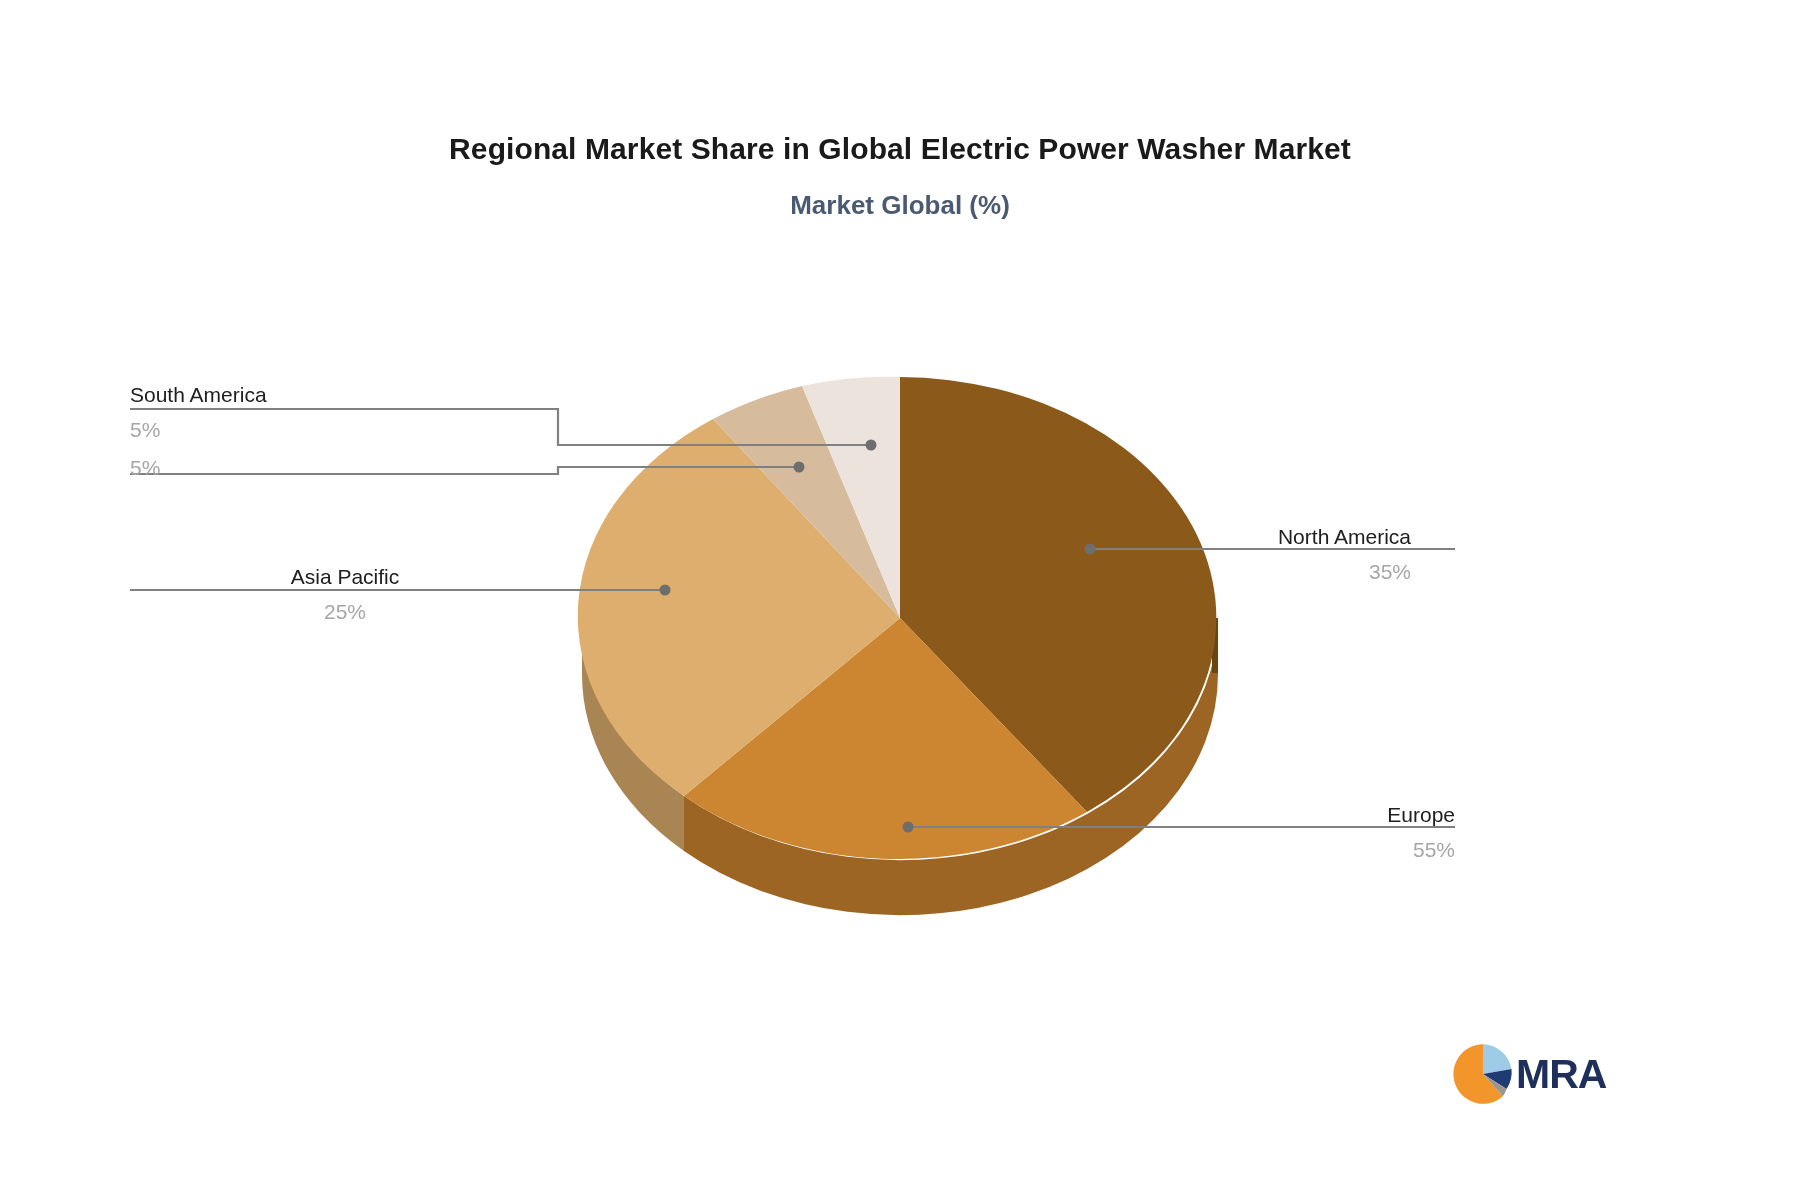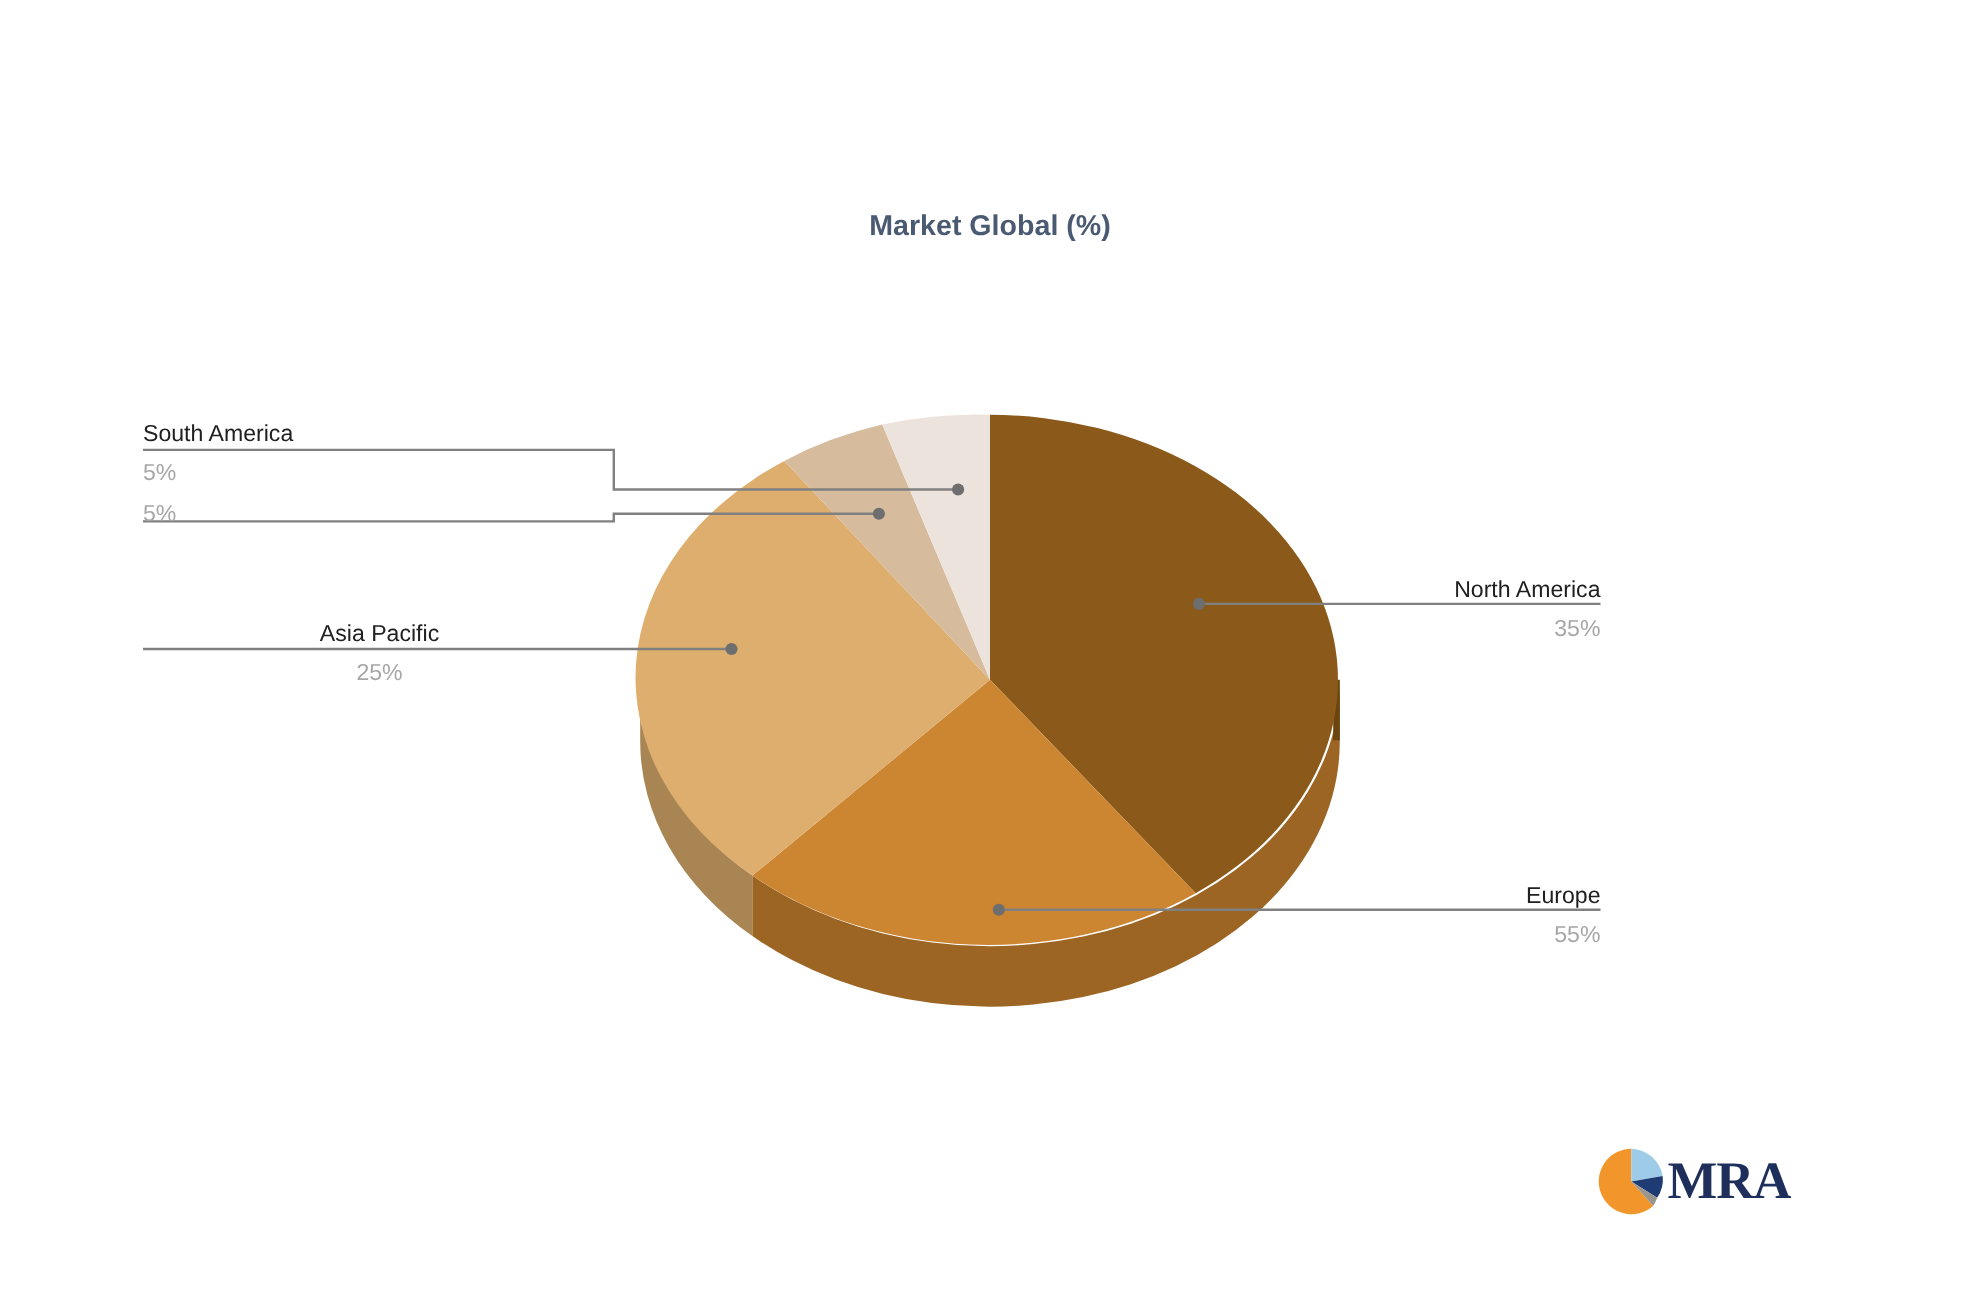--- a/index.html
+++ b/index.html
@@ -92,6 +92,7 @@
 
 <div id="page">
 
+  <div class="chart-title">Regional Market Share in Global Electric Power Washer Market</div>
   <div class="chart-subtitle">Market Global (%)</div>
 
   <svg id="pie-svg" viewBox="0 0 1800 1196">

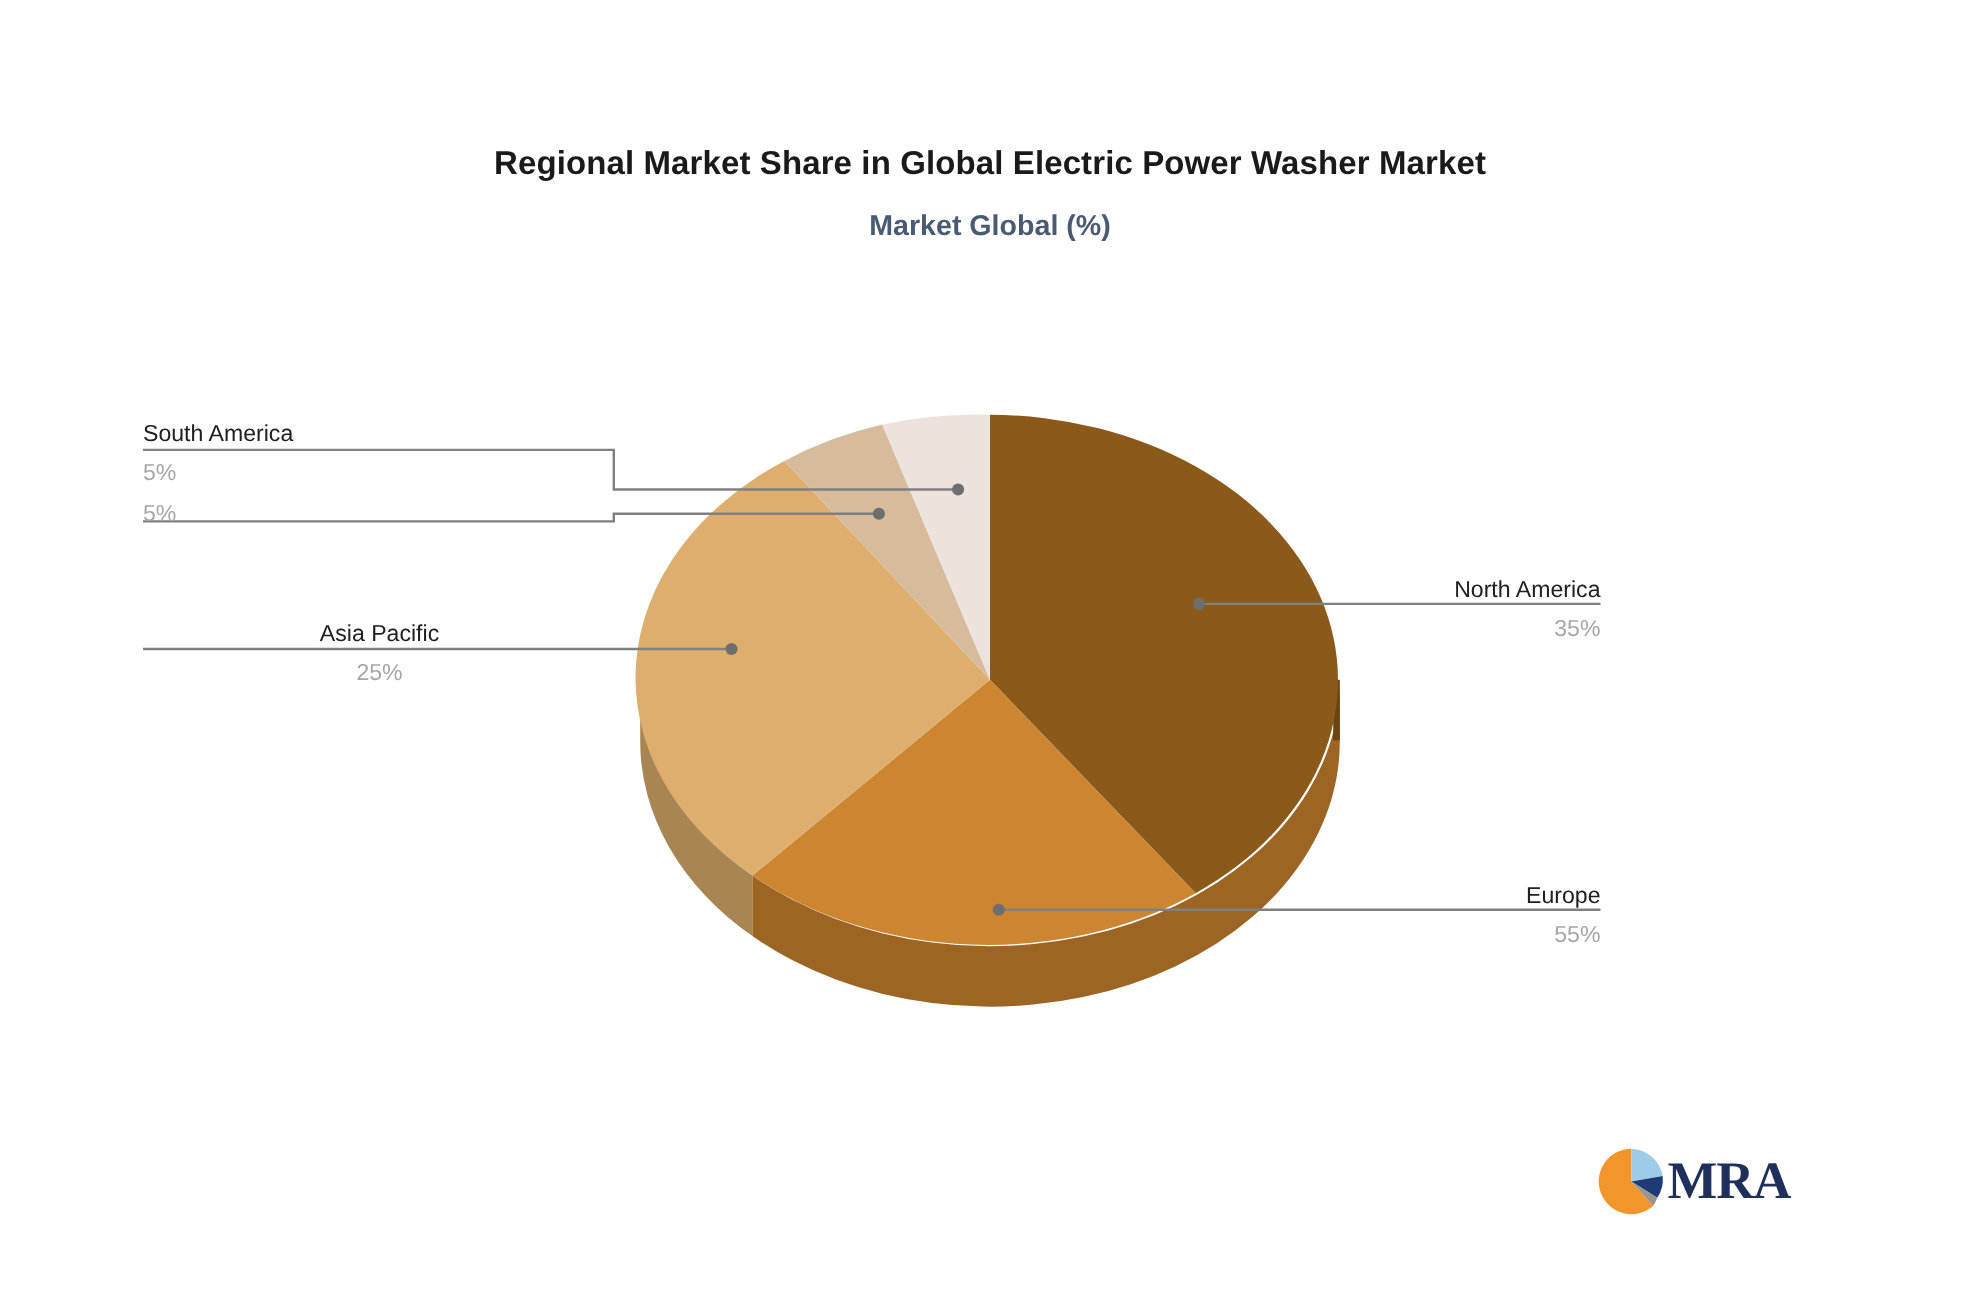--- a/index.html
+++ b/index.html
@@ -154,7 +154,7 @@
     <div class="cval">25%</div>
   </div>
 
-  <div class="callout right" style="left:1160px; top:526px; width:295px;">
+  <div class="callout right" style="left:1116px; top:526px; width:295px;">
     <div class="cname">North America</div>
     <div class="cval">35%</div>
   </div>

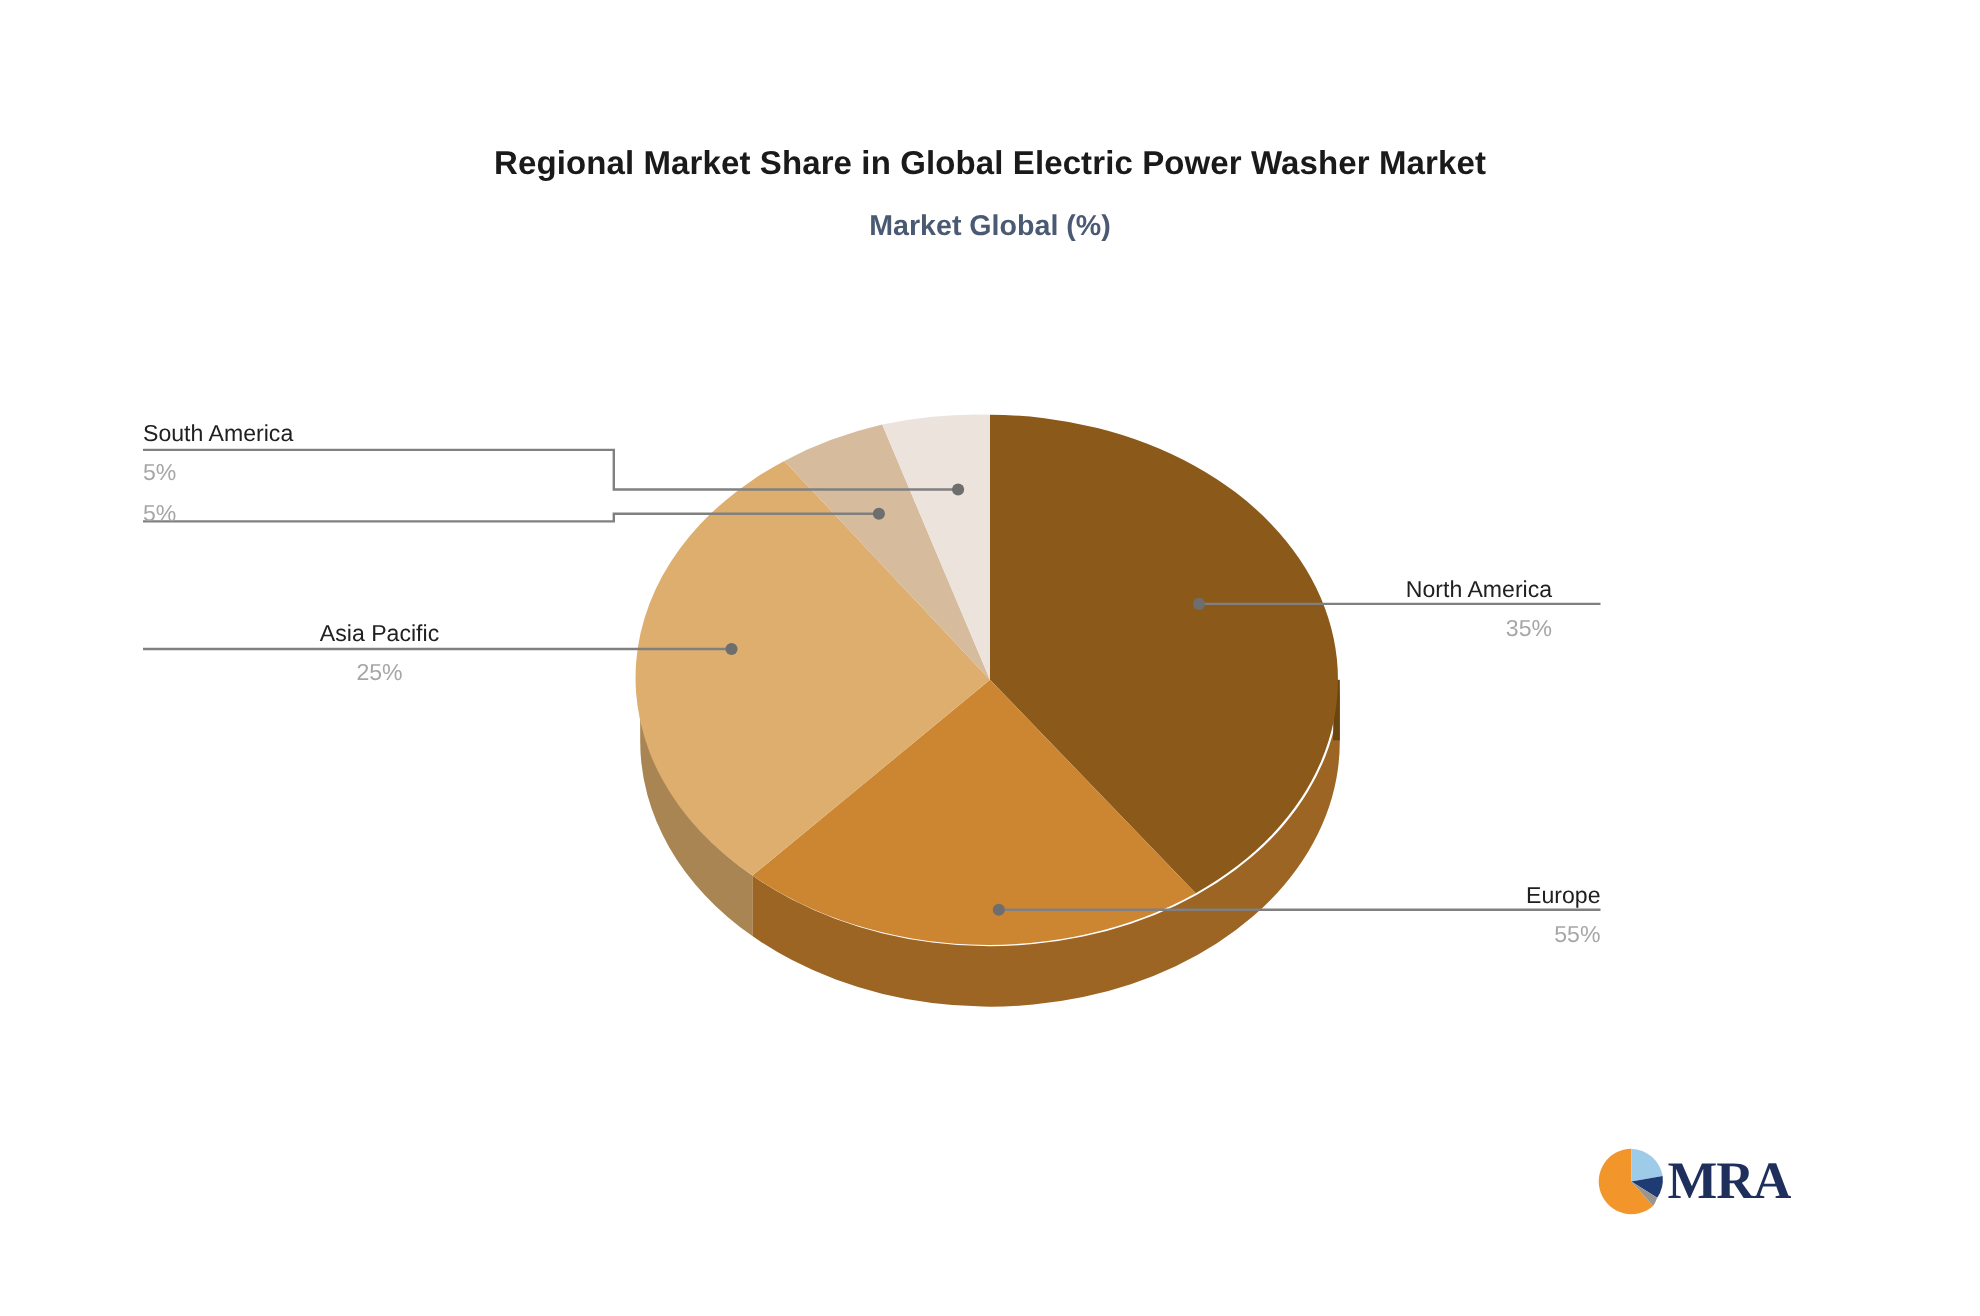--- a/index.html
+++ b/index.html
@@ -78,8 +78,8 @@
   }
   #logo .logo-mark { width: 62px; height: 62px; flex: 0 0 auto; }
   #logo .logo-text {
-    font-family: Liberation Serif, serif;
-    font-size: 48px;
+    font-family: Liberation Sans, sans-serif;
+    font-size: 41px;
     font-weight: bold;
     color: #1f2f5c;
     letter-spacing: -1px;

